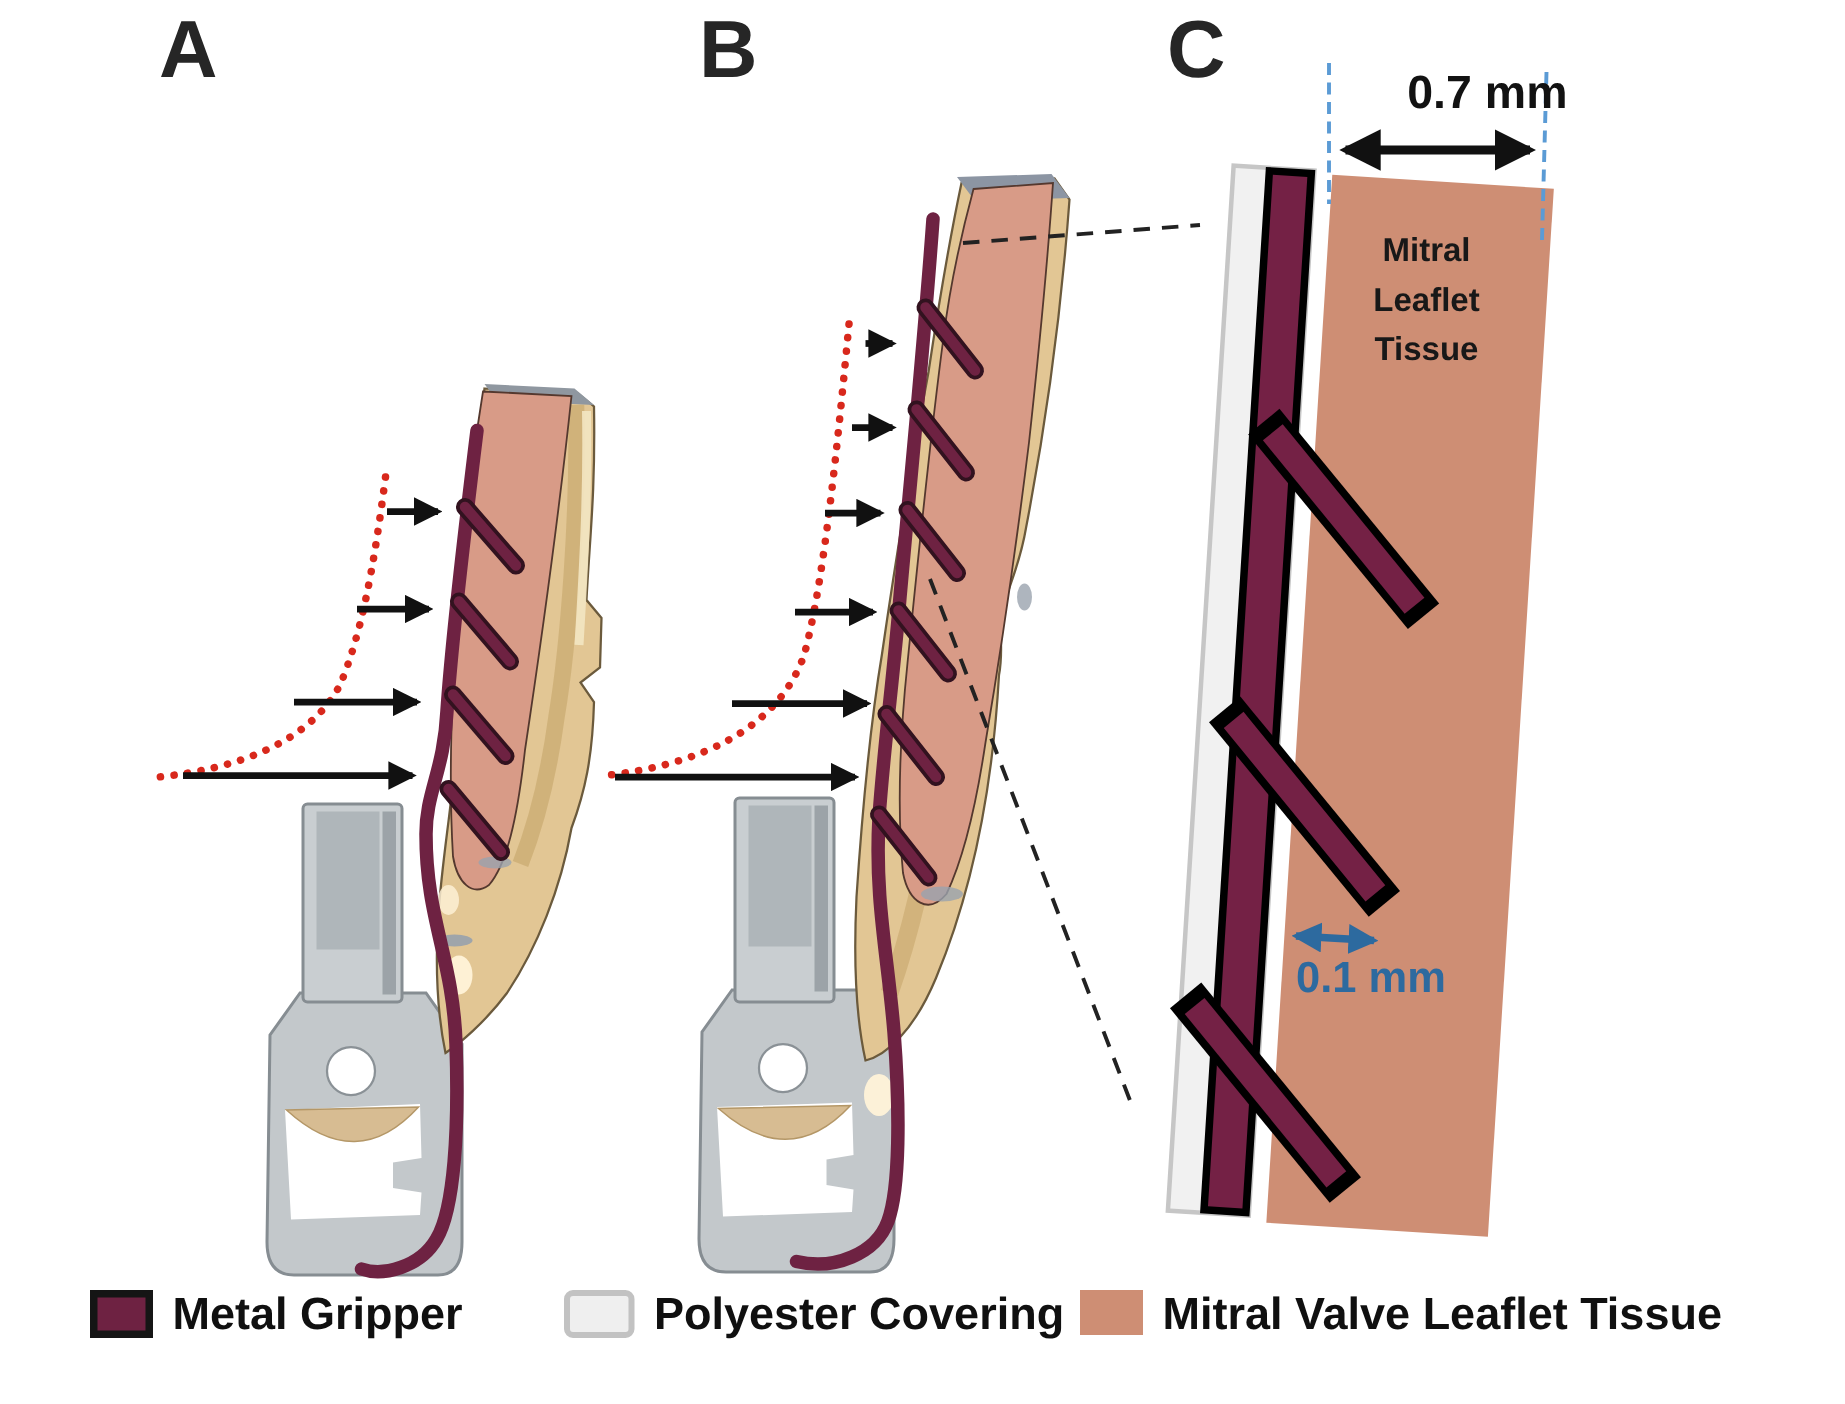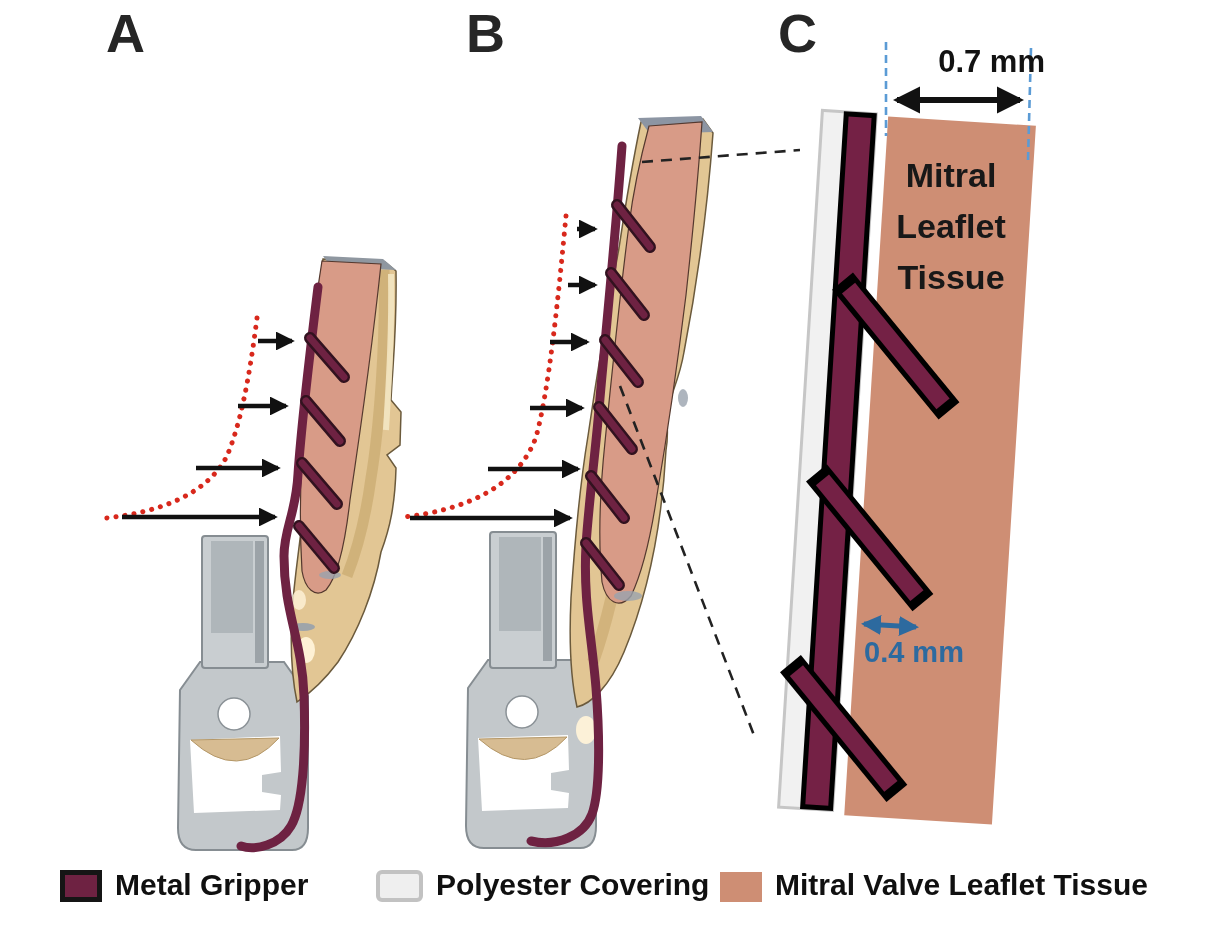--- a/index.html
+++ b/index.html
@@ -17,7 +17,7 @@
     width:170px; text-align:right;
   }
   .tissue-caption {
-    position:absolute; font-weight:bold; font-size:34px; color:#181818;
+    position:absolute; font-weight:bold; font-size:22px; color:#181818;
     white-space:pre-line; text-align:center; width:130px; line-height:1.5;
   }
   .gap-label {

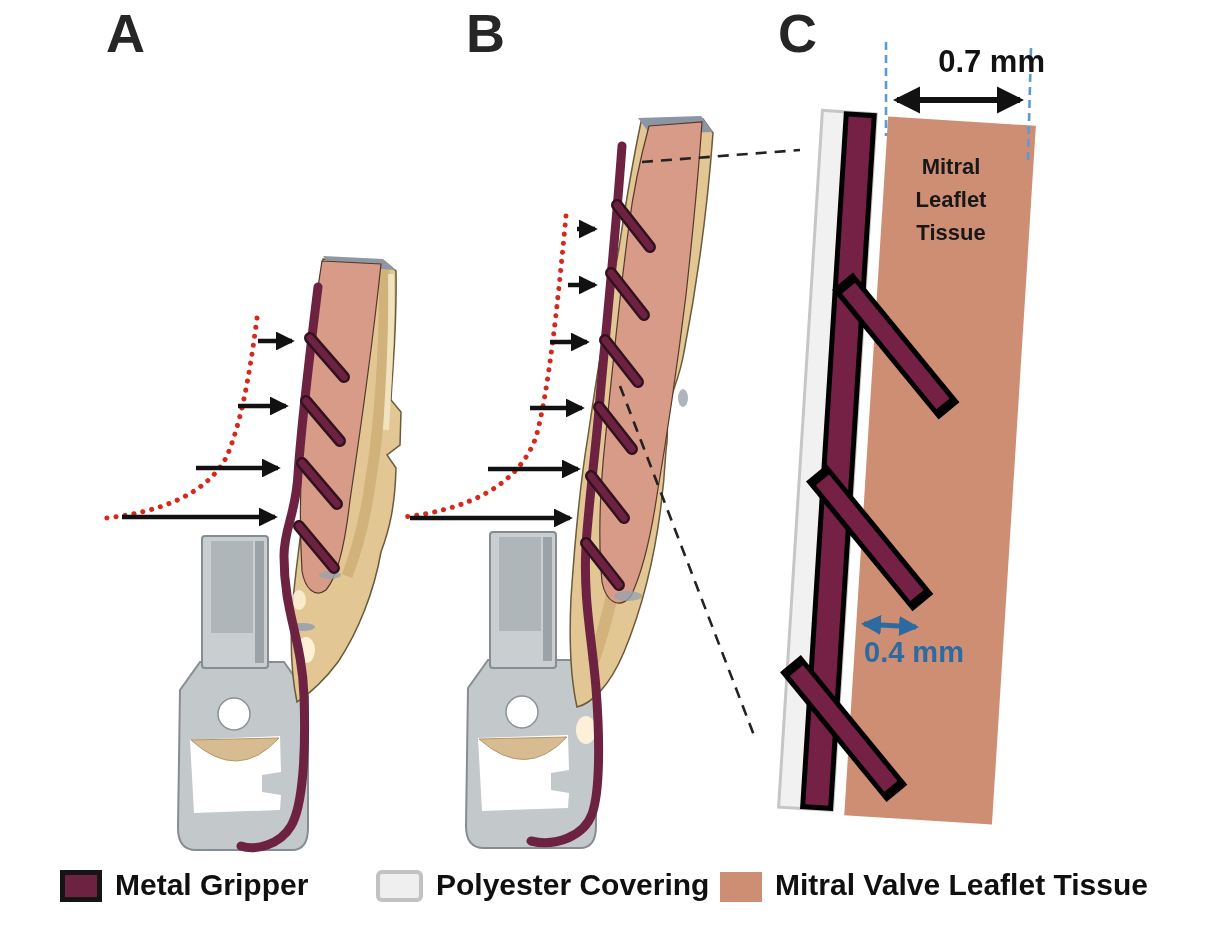--- a/index.html
+++ b/index.html
@@ -188,7 +188,7 @@
   <div class="tissue-caption" style="left:886px; top:150px;">Mitral
 Leaflet
 Tissue</div>
-  <div class="gap-label" style="left:864px; top:636px;">0.4 mm</div>
+  <div class="gap-label" style="left:864px; top:636px;">0.1 mm</div>
 
   <div class="legend-item" style="left:60px;">
     <div class="swatch swatch-0" style="background-color: rgb(110, 34, 66); border-color: rgb(21, 21, 21);"></div>

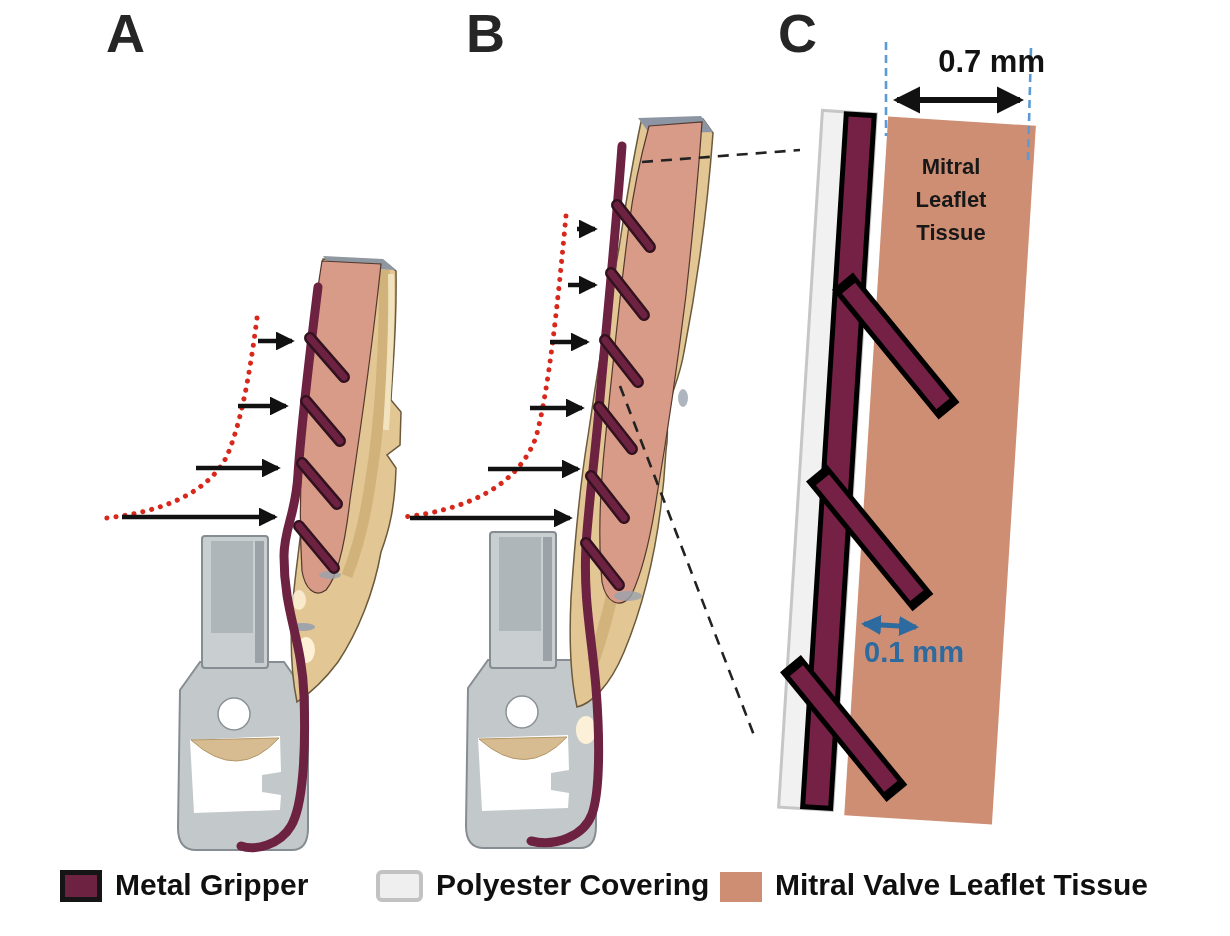--- a/index.html
+++ b/index.html
@@ -25,7 +25,7 @@
   }
   .legend-item {
     position:absolute; top:860px; height:42px;
-    display:flex; align-items:flex-end; gap:13px;
+    display:flex; align-items:flex-start; gap:13px;
   }
   .legend-label { font-weight:bold; font-size:30px; color:#101010; white-space:nowrap; }
   .swatch { box-sizing:content-box; border-style:solid; }

